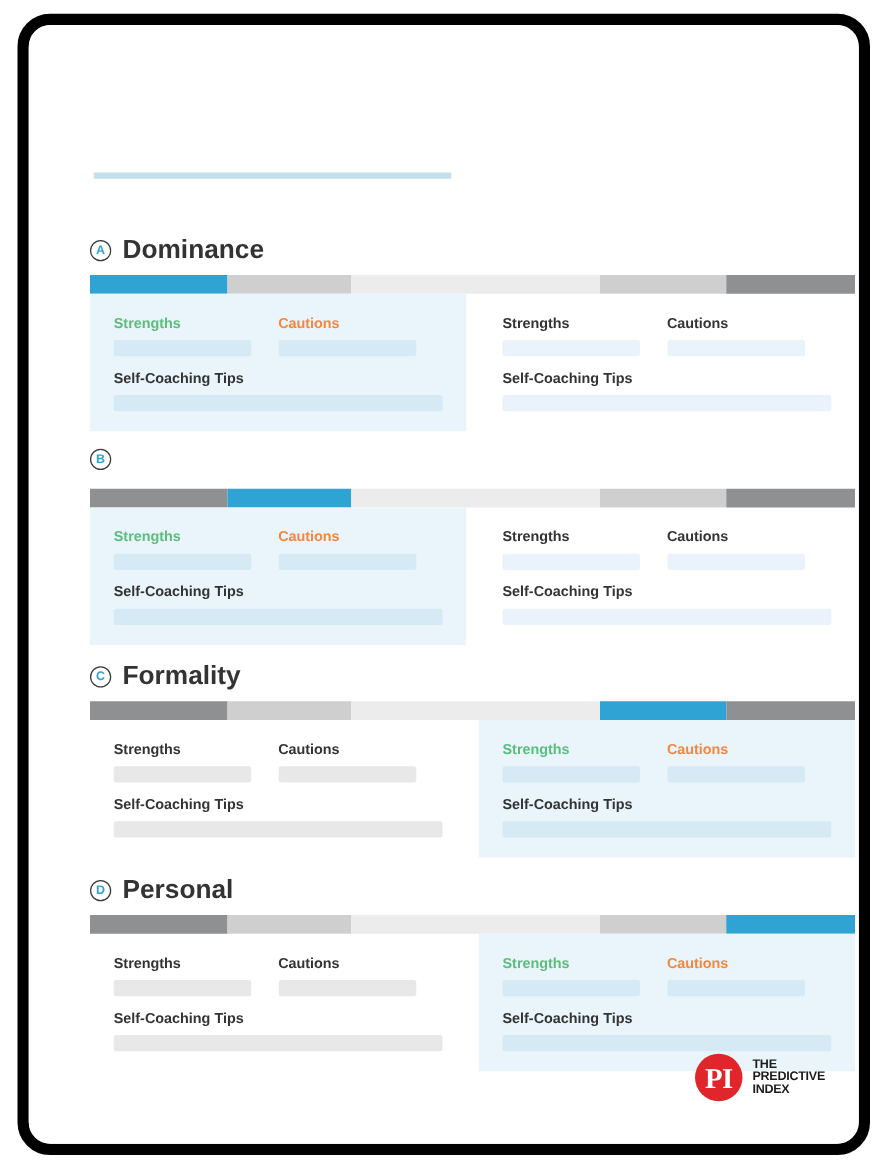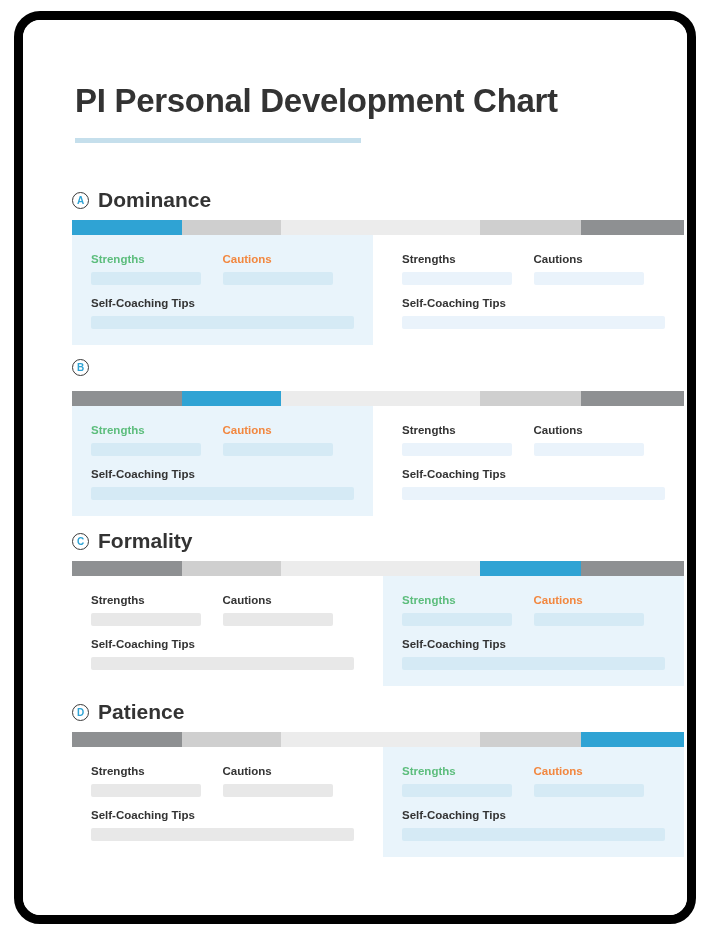--- a/index.html
+++ b/index.html
@@ -194,7 +194,6 @@
 <div id="page-frame">
   <div id="page-inner">
 
-    <div class="page-title">PI Personal Development Chart</div>
     <div class="title-rule"></div>
 
     <div id="sections-root">

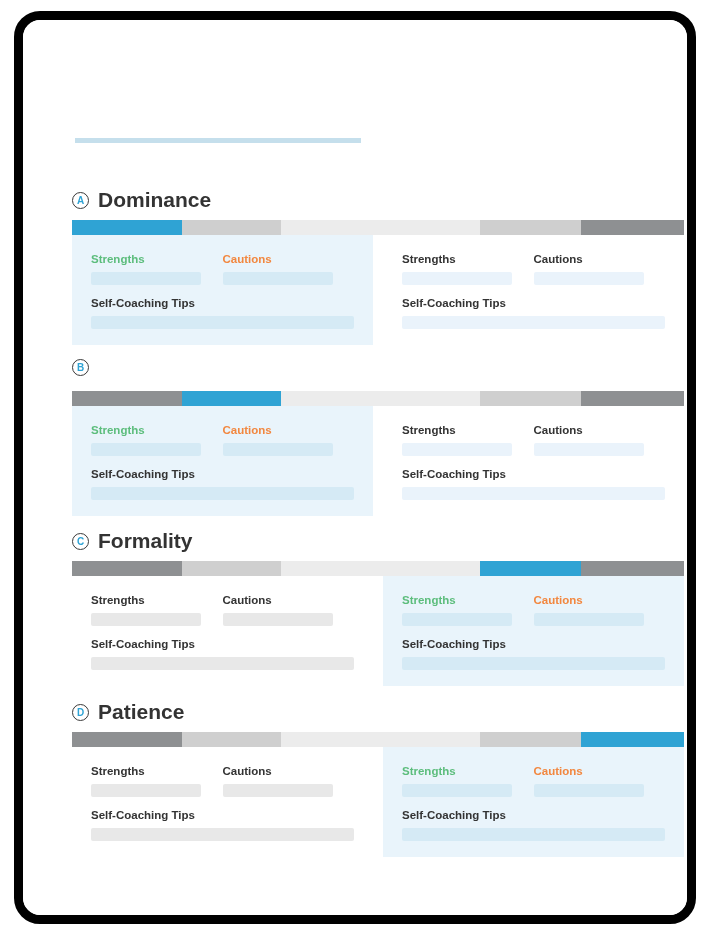--- a/index.html
+++ b/index.html
@@ -328,7 +328,7 @@
         <div class="section" style="top: 680px; height: 160px;">
           <div class="section-header">
             <div class="badge-letter">D</div>
-            <div class="section-name">Patience</div>
+            <div class="section-name">Personal</div>
           </div>
           <div class="scale-bar">
             <div class="seg" style="width: 18%; background: rgb(142, 144, 146);"></div>

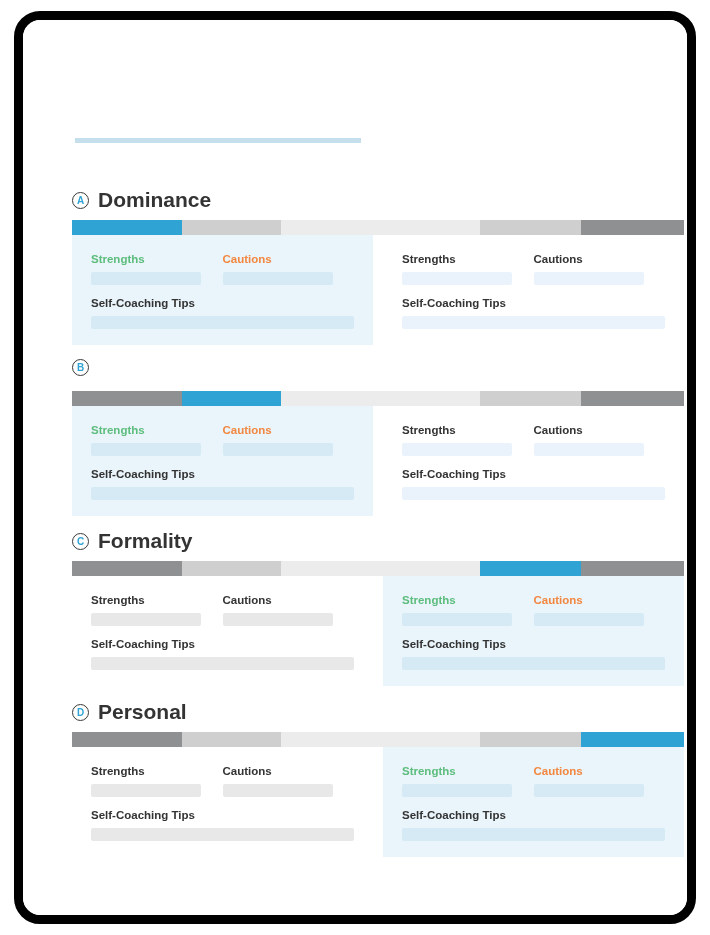--- a/index.html
+++ b/index.html
@@ -370,6 +370,16 @@
         </div>
       </div>
 
+    <div class="logo-wrap">
+      <div class="logo-mark">
+        <span>PI</span>
+      </div>
+      <div class="logo-text">
+        <div>THE</div>
+        <div>PREDICTIVE</div>
+        <div>INDEX</div>
+      </div>
+    </div>
 
   </div>
 </div>

